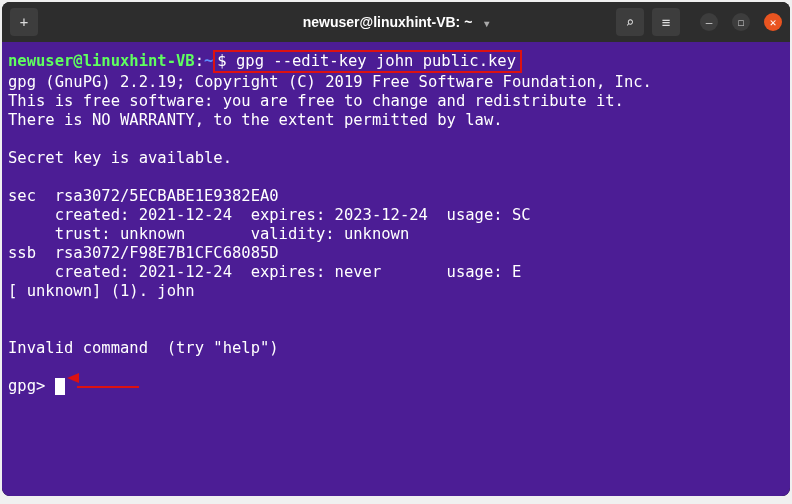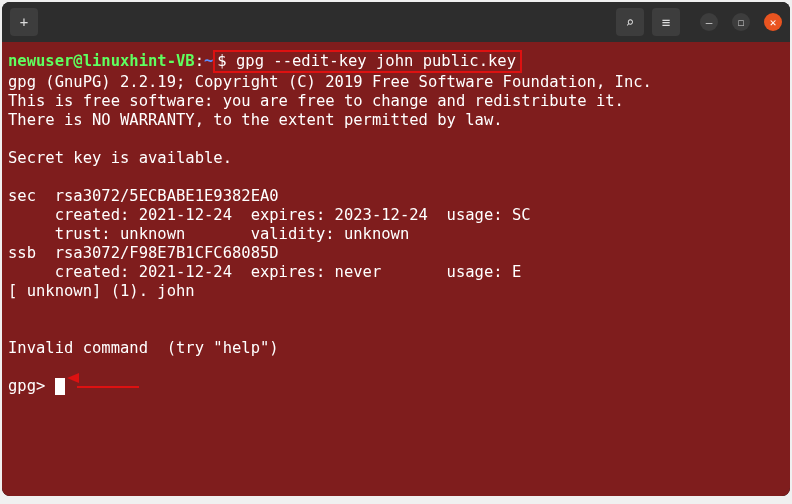--- a/index.html
+++ b/index.html
@@ -161,6 +161,10 @@
       <div class="titlebar-button">
         <span>+</span>
       </div>
+    </div>
+    <div class="titlebar-title">
+      <span>newuser@linuxhint-VB: ~</span>
+      <span class="dropdown-icon">▾</span>
     </div>
     <div class="titlebar-right">
       <div class="titlebar-button">

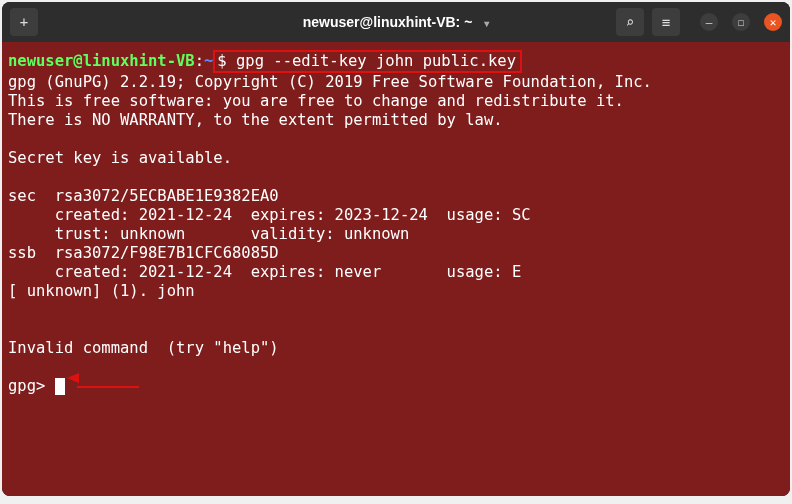--- a/index.html
+++ b/index.html
@@ -93,7 +93,7 @@
     }
     .terminal {
       flex: 1;
-      background: #7f1d1d;
+      background: #4c1d95;
       padding: 8px 6px;
       font-family: 'DejaVu Sans Mono', 'Courier New', monospace;
       font-size: 15.5px;

